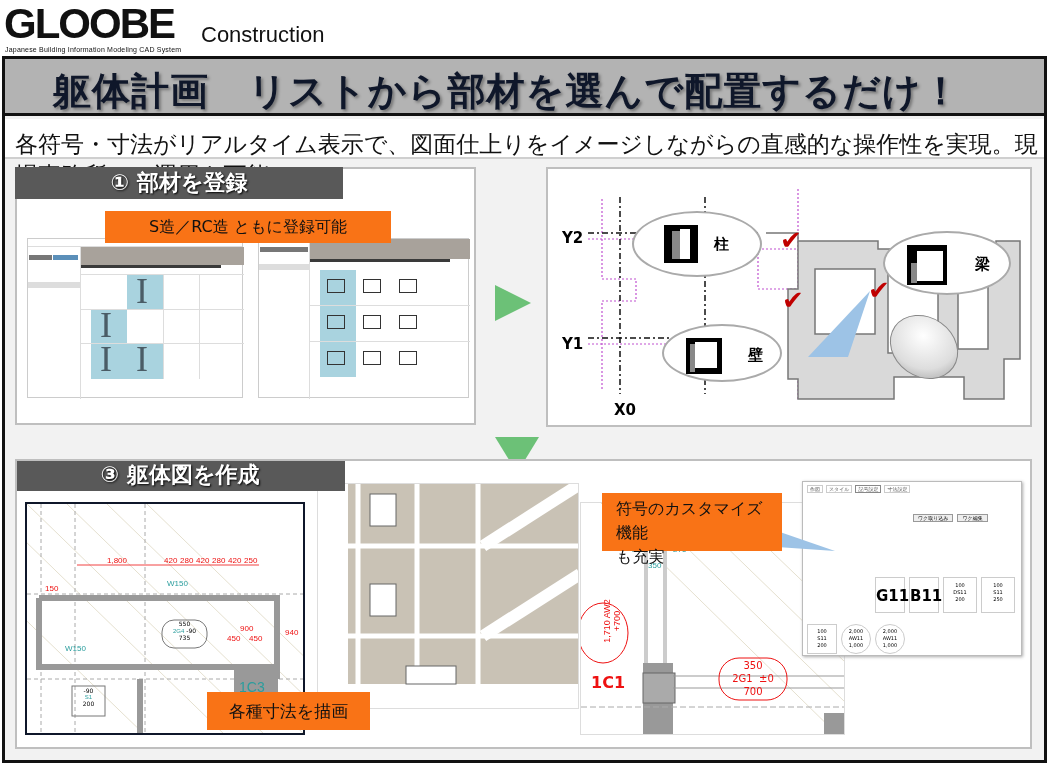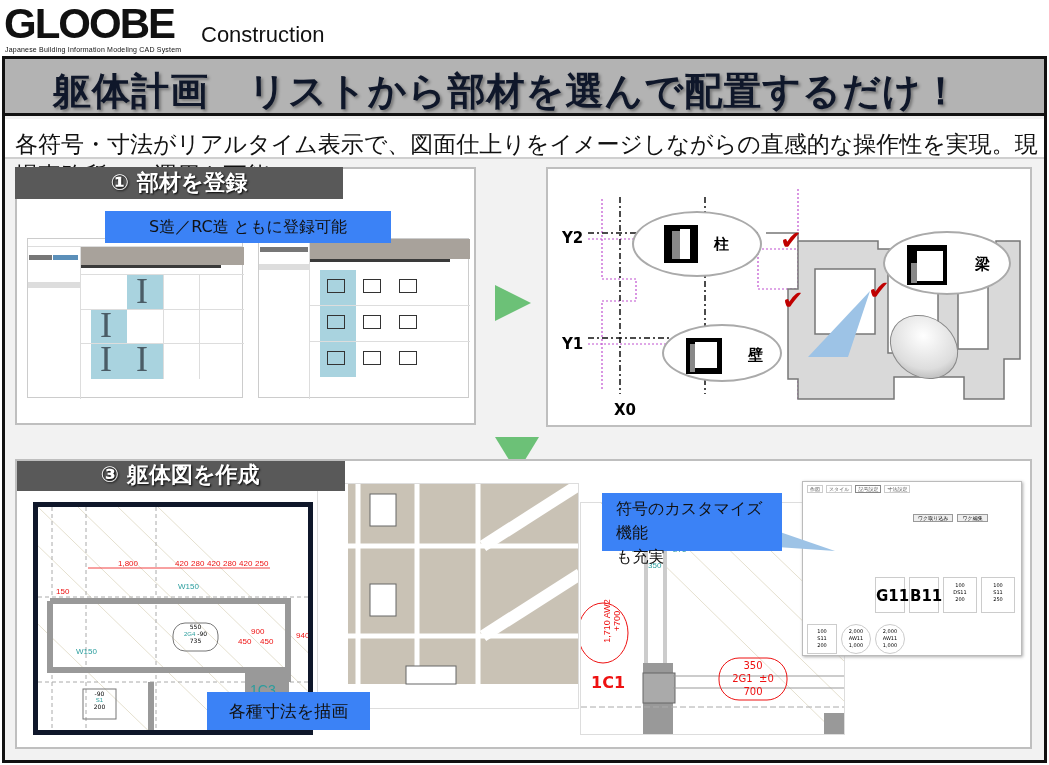--- a/index.html
+++ b/index.html
@@ -19,7 +19,7 @@
 
 .panel{background:#fff;border:2px solid #bfbfbf}
 .panel-head{background:#595959;color:#fff;font-size:22px;font-weight:bold;text-shadow:1px 1px 2px #000;text-align:center;height:32px;line-height:32px}
-.callout{background:#3b82f6;color:#111;font-size:16px}
+.callout{background:#f97316;color:#111;font-size:16px}
 
 .tri-right{width:0;height:0;border-top:18px solid transparent;border-bottom:18px solid transparent;border-left:36px solid #6cc177}
 .tri-down{width:0;height:0;border-left:22px solid transparent;border-right:22px solid transparent;border-top:36px solid #6cc177}

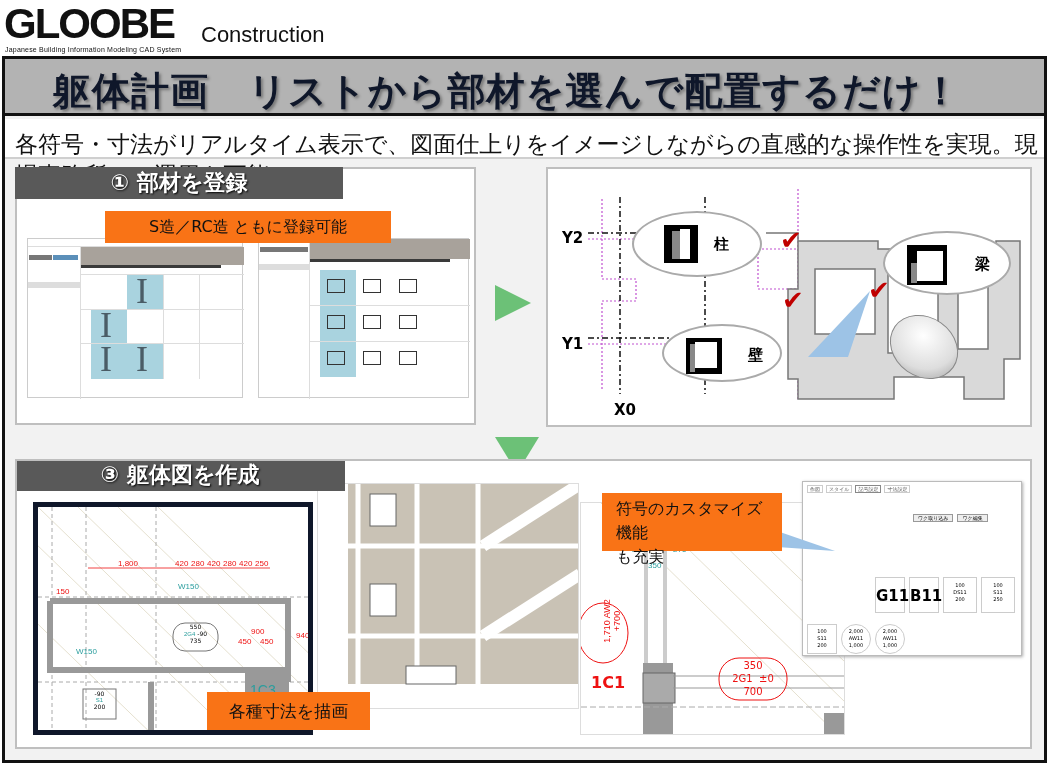--- a/index.html
+++ b/index.html
@@ -171,7 +171,7 @@
 
   <div class="abs panel" style="left:10px;top:400px;width:1017px;height:290px;overflow:hidden">
 
-    <div class="abs" style="left:16px;top:41px;width:280px;height:233px;background:#fff;border:5px solid #0f172a;overflow:hidden">
+    <div class="abs" style="left:8px;top:41px;width:280px;height:233px;background:#fff;border:2px solid #0f172a;overflow:hidden">
       <svg width="280" height="233">
         <g stroke="#e5e0cf" stroke-width="1">
           <path d="M-40 0 L200 233"></path>

